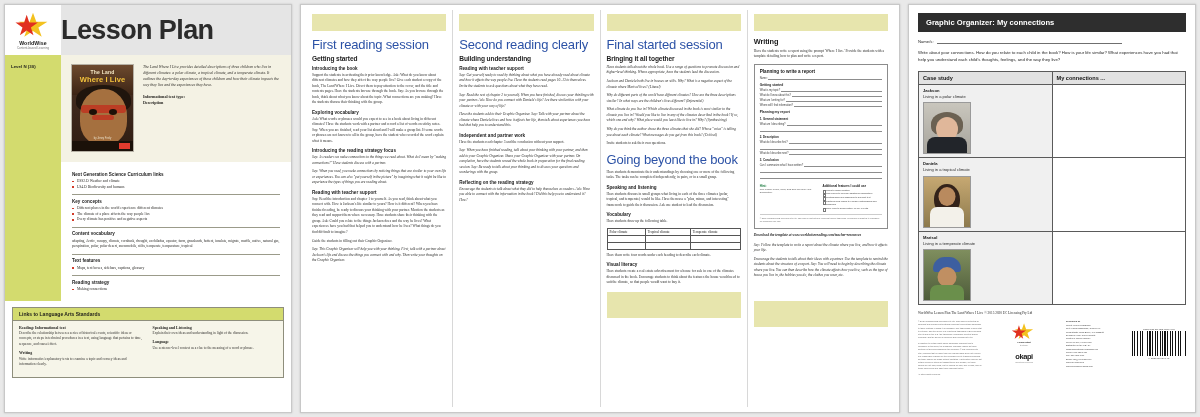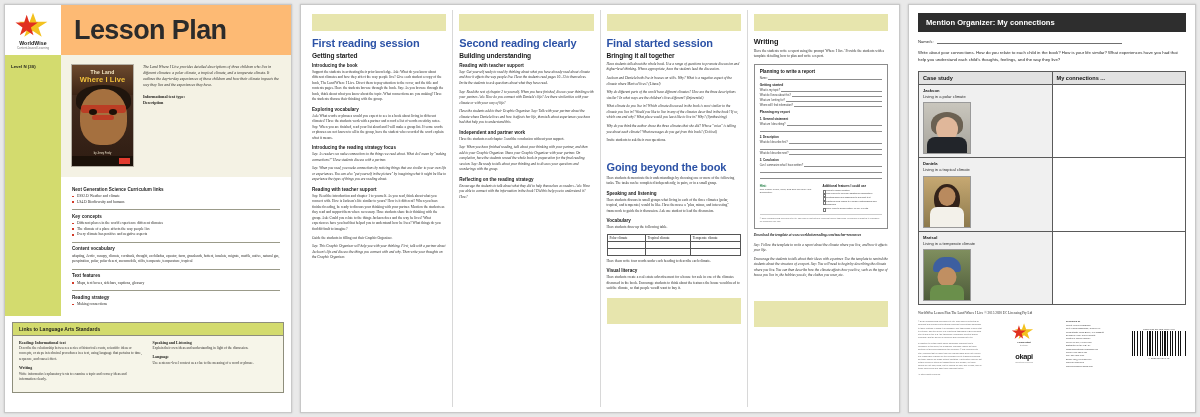--- a/index.html
+++ b/index.html
@@ -37,9 +37,8 @@
   }
   .ww-sub { font-size: 3px; color: #7a7a7a; margin-top: .5px; }
   .title-band {
-    flex: 1; background: #fdba74;
+    flex: 1; background: #e5e5e5;
     display: flex; align-items: center;
-    padding-left: 13px;
   }
   .title-band h1 {
     margin: 0; font-size: 27px; font-weight: bold;

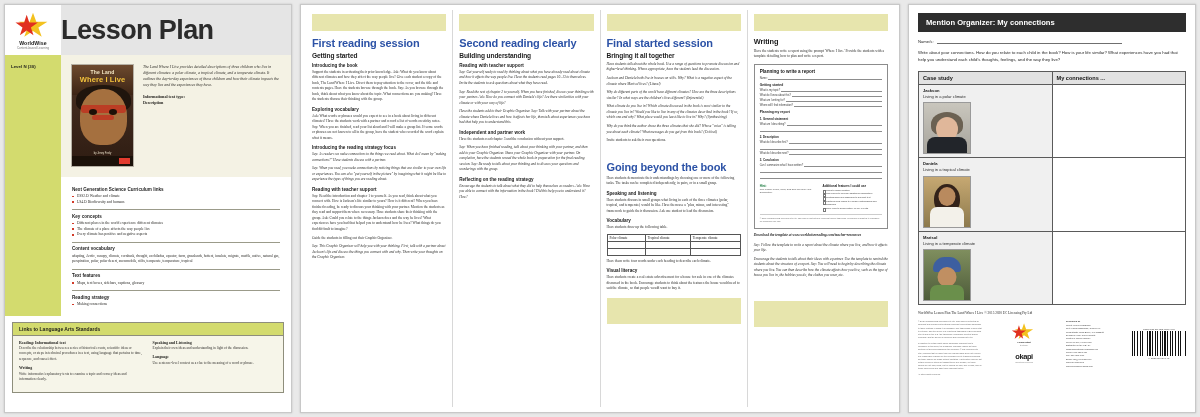--- a/index.html
+++ b/index.html
@@ -537,7 +537,7 @@
 
   <div class="sheet" id="panel-go">
 
-    <div class="go-hd">Mention Organizer: My connections</div>
+    <div class="go-hd">Graphic Organizer: My connections</div>
 
     <div class="go-name">
       <span class="lab">Name/s:</span>

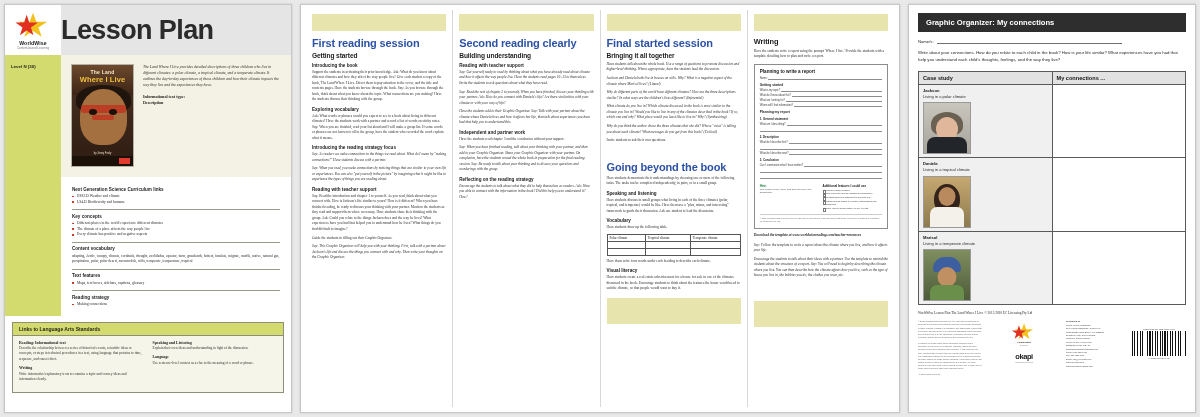--- a/index.html
+++ b/index.html
@@ -125,7 +125,7 @@
   .col-band { height: 17px; background:#e7e5ad; margin: 4px 0 6px 0; }
 
   h2.sess {
-    margin:0 0 3px 0; font-size: 11px; font-weight: bold;
+    margin:0 0 3px 0; font-size: 13px; font-weight: normal;
     color: #2c52a6; letter-spacing: -.15px;
   }
   h3.sub {

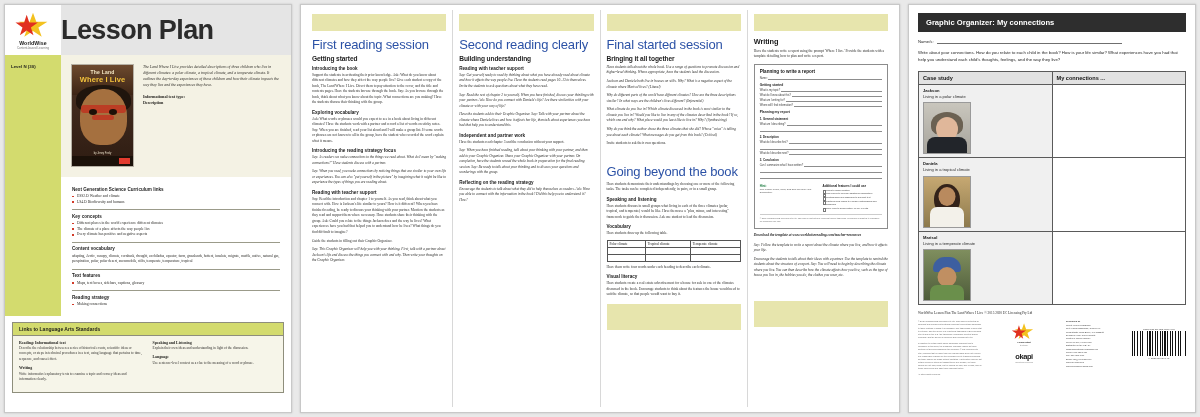--- a/index.html
+++ b/index.html
@@ -54,7 +54,7 @@
   .cover-body { flex: 1; background: #f4f2e4; padding: 9px 10px 10px 10px; display: flex; gap: 9px; }
 
   .book-cover {
-    width: 63px; flex: 0 0 63px; height: 103px;
+    width: 63px; flex: 0 0 63px; height: 88px;
     background: linear-gradient(#4c3324, #2e1c12);
     border: 1px solid #b5b0a4;
     position: relative; overflow: hidden;

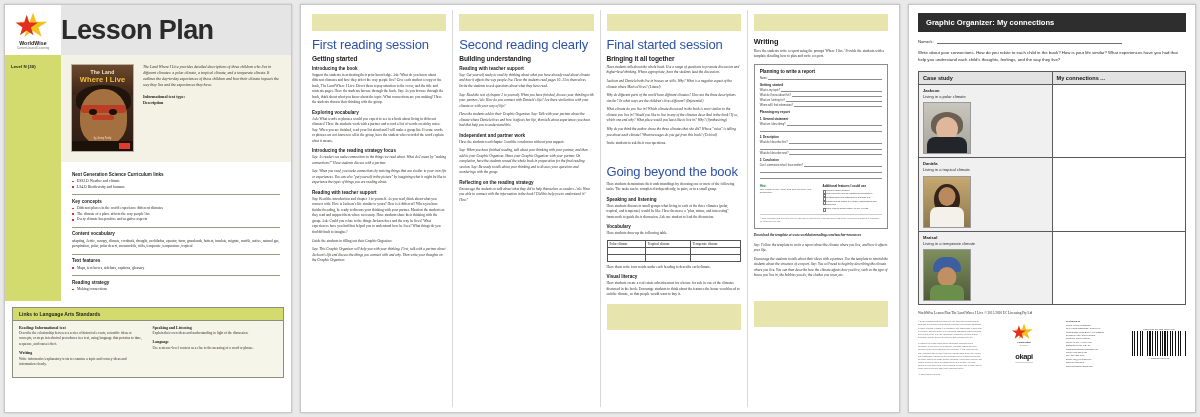--- a/index.html
+++ b/index.html
@@ -412,7 +412,7 @@
         <p class="body it">Why do you think the author chose the three climates that she did? Whose "voice" is telling you about each climate? What messages do you get from this book? (Critical)</p>
         <p class="body">Invite students to ask their own questions.</p>
 
-        <h2 class="sess" style="margin-top:17px;">Going beyond the book</h2>
+        <h2 class="sess" style="margin-top:5px;">Going beyond the book</h2>
         <p class="body">Have students demonstrate their understandings by choosing one or more of the following tasks. The tasks can be completed independently, in pairs, or in a small group.</p>
 
         <h4 class="mini">Speaking and listening</h4>

